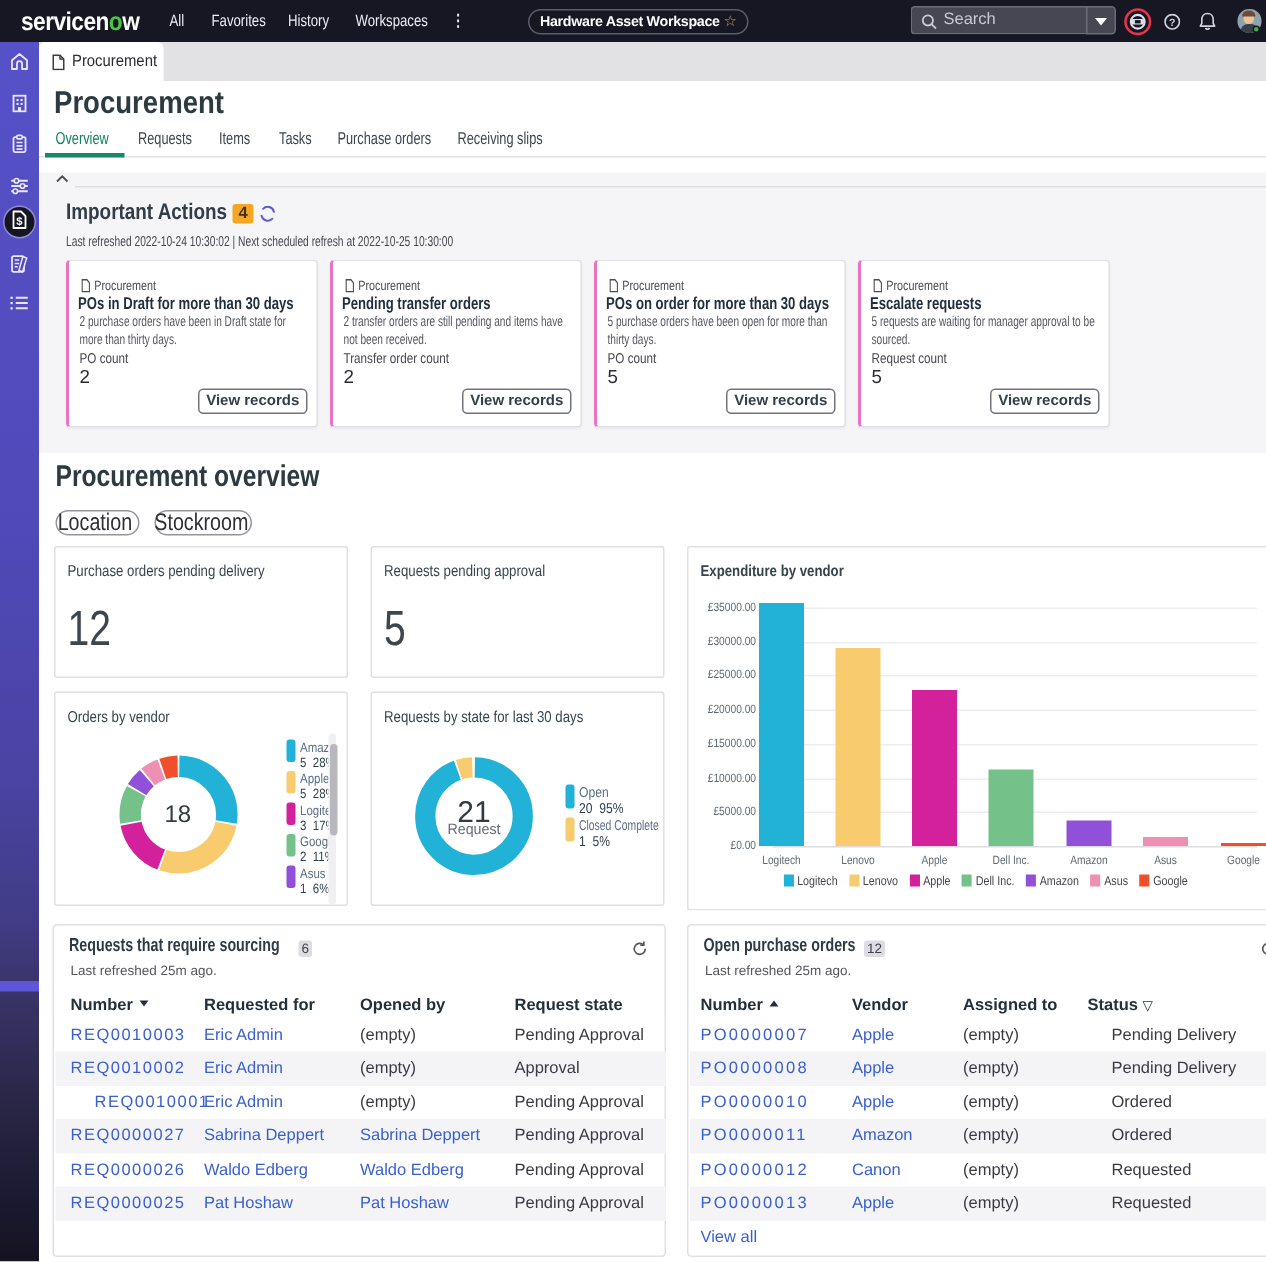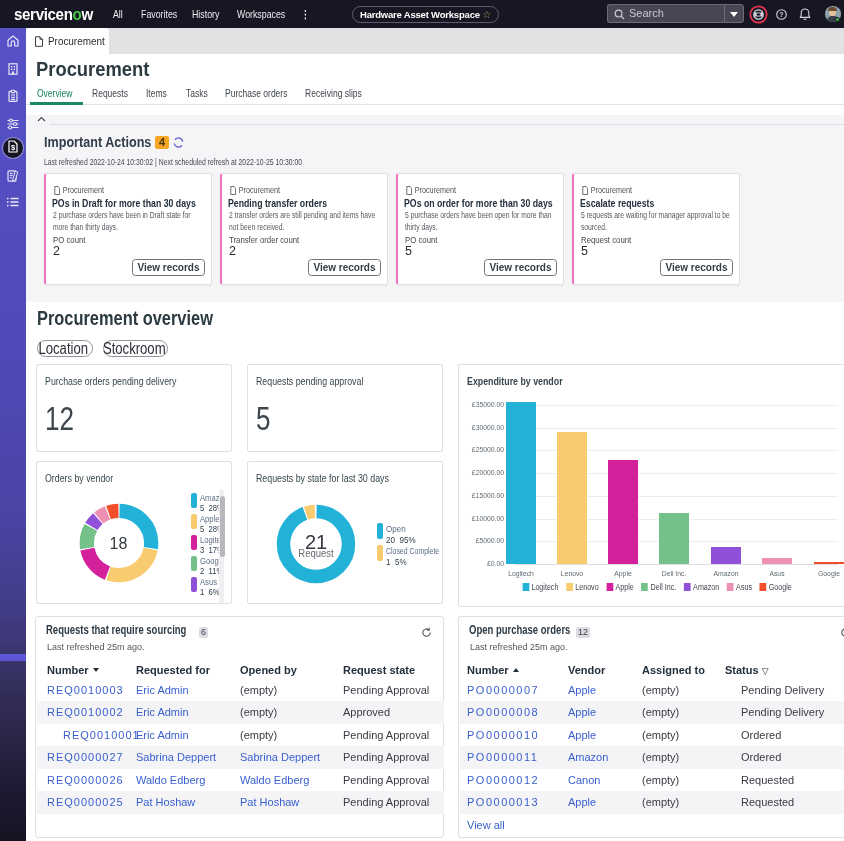--- a/index.html
+++ b/index.html
@@ -395,7 +395,7 @@
     <div class="tcell" style="left:10px;"><a class="lnk" style="letter-spacing:1px;">REQ0010002</a></div>
     <div class="tcell" style="left:99px;"><a class="lnk">Eric Admin</a></div>
     <div class="tcell" style="left:203px;">(empty)</div>
-    <div class="tcell" style="left:306px;">Approved</div>
+    <div class="tcell" style="left:306px;">Approval</div>
   </div>
   <div class="trow" style="top:106.5px;width:407px;">
     <div class="tcell" style="left:10px;"><a class="lnk" style="letter-spacing:1px;padding-left:16px;">REQ0010001</a></div>

